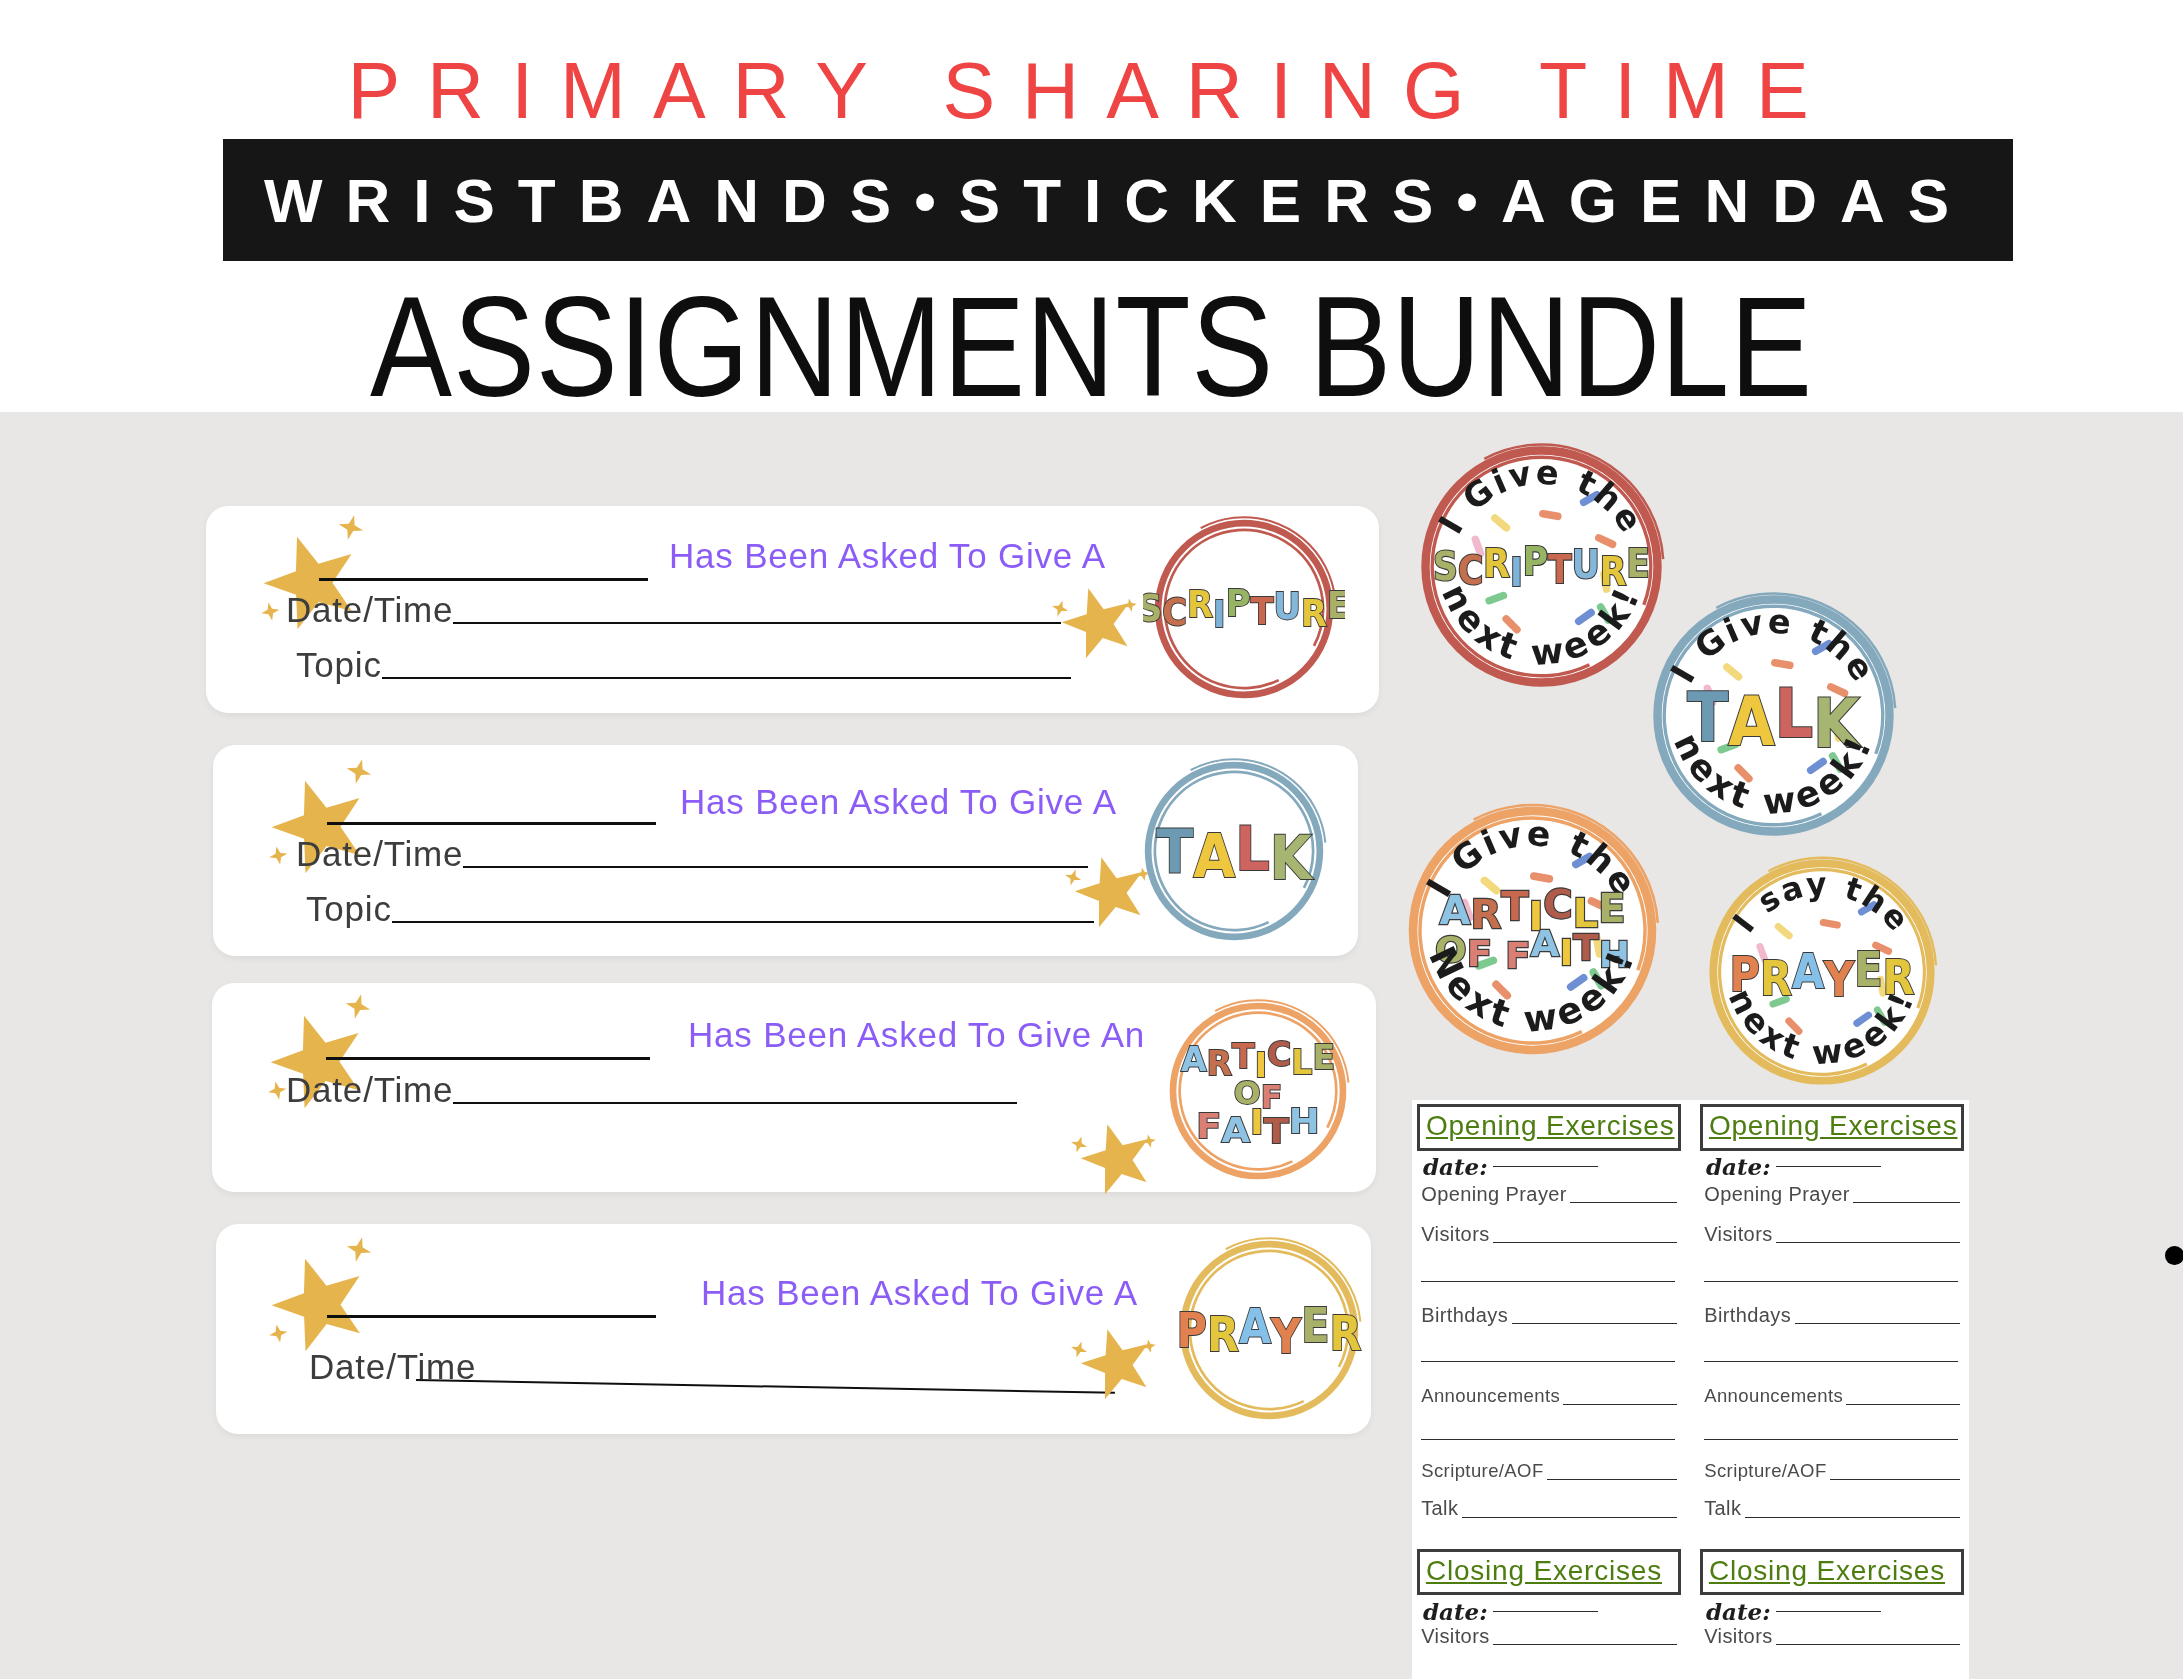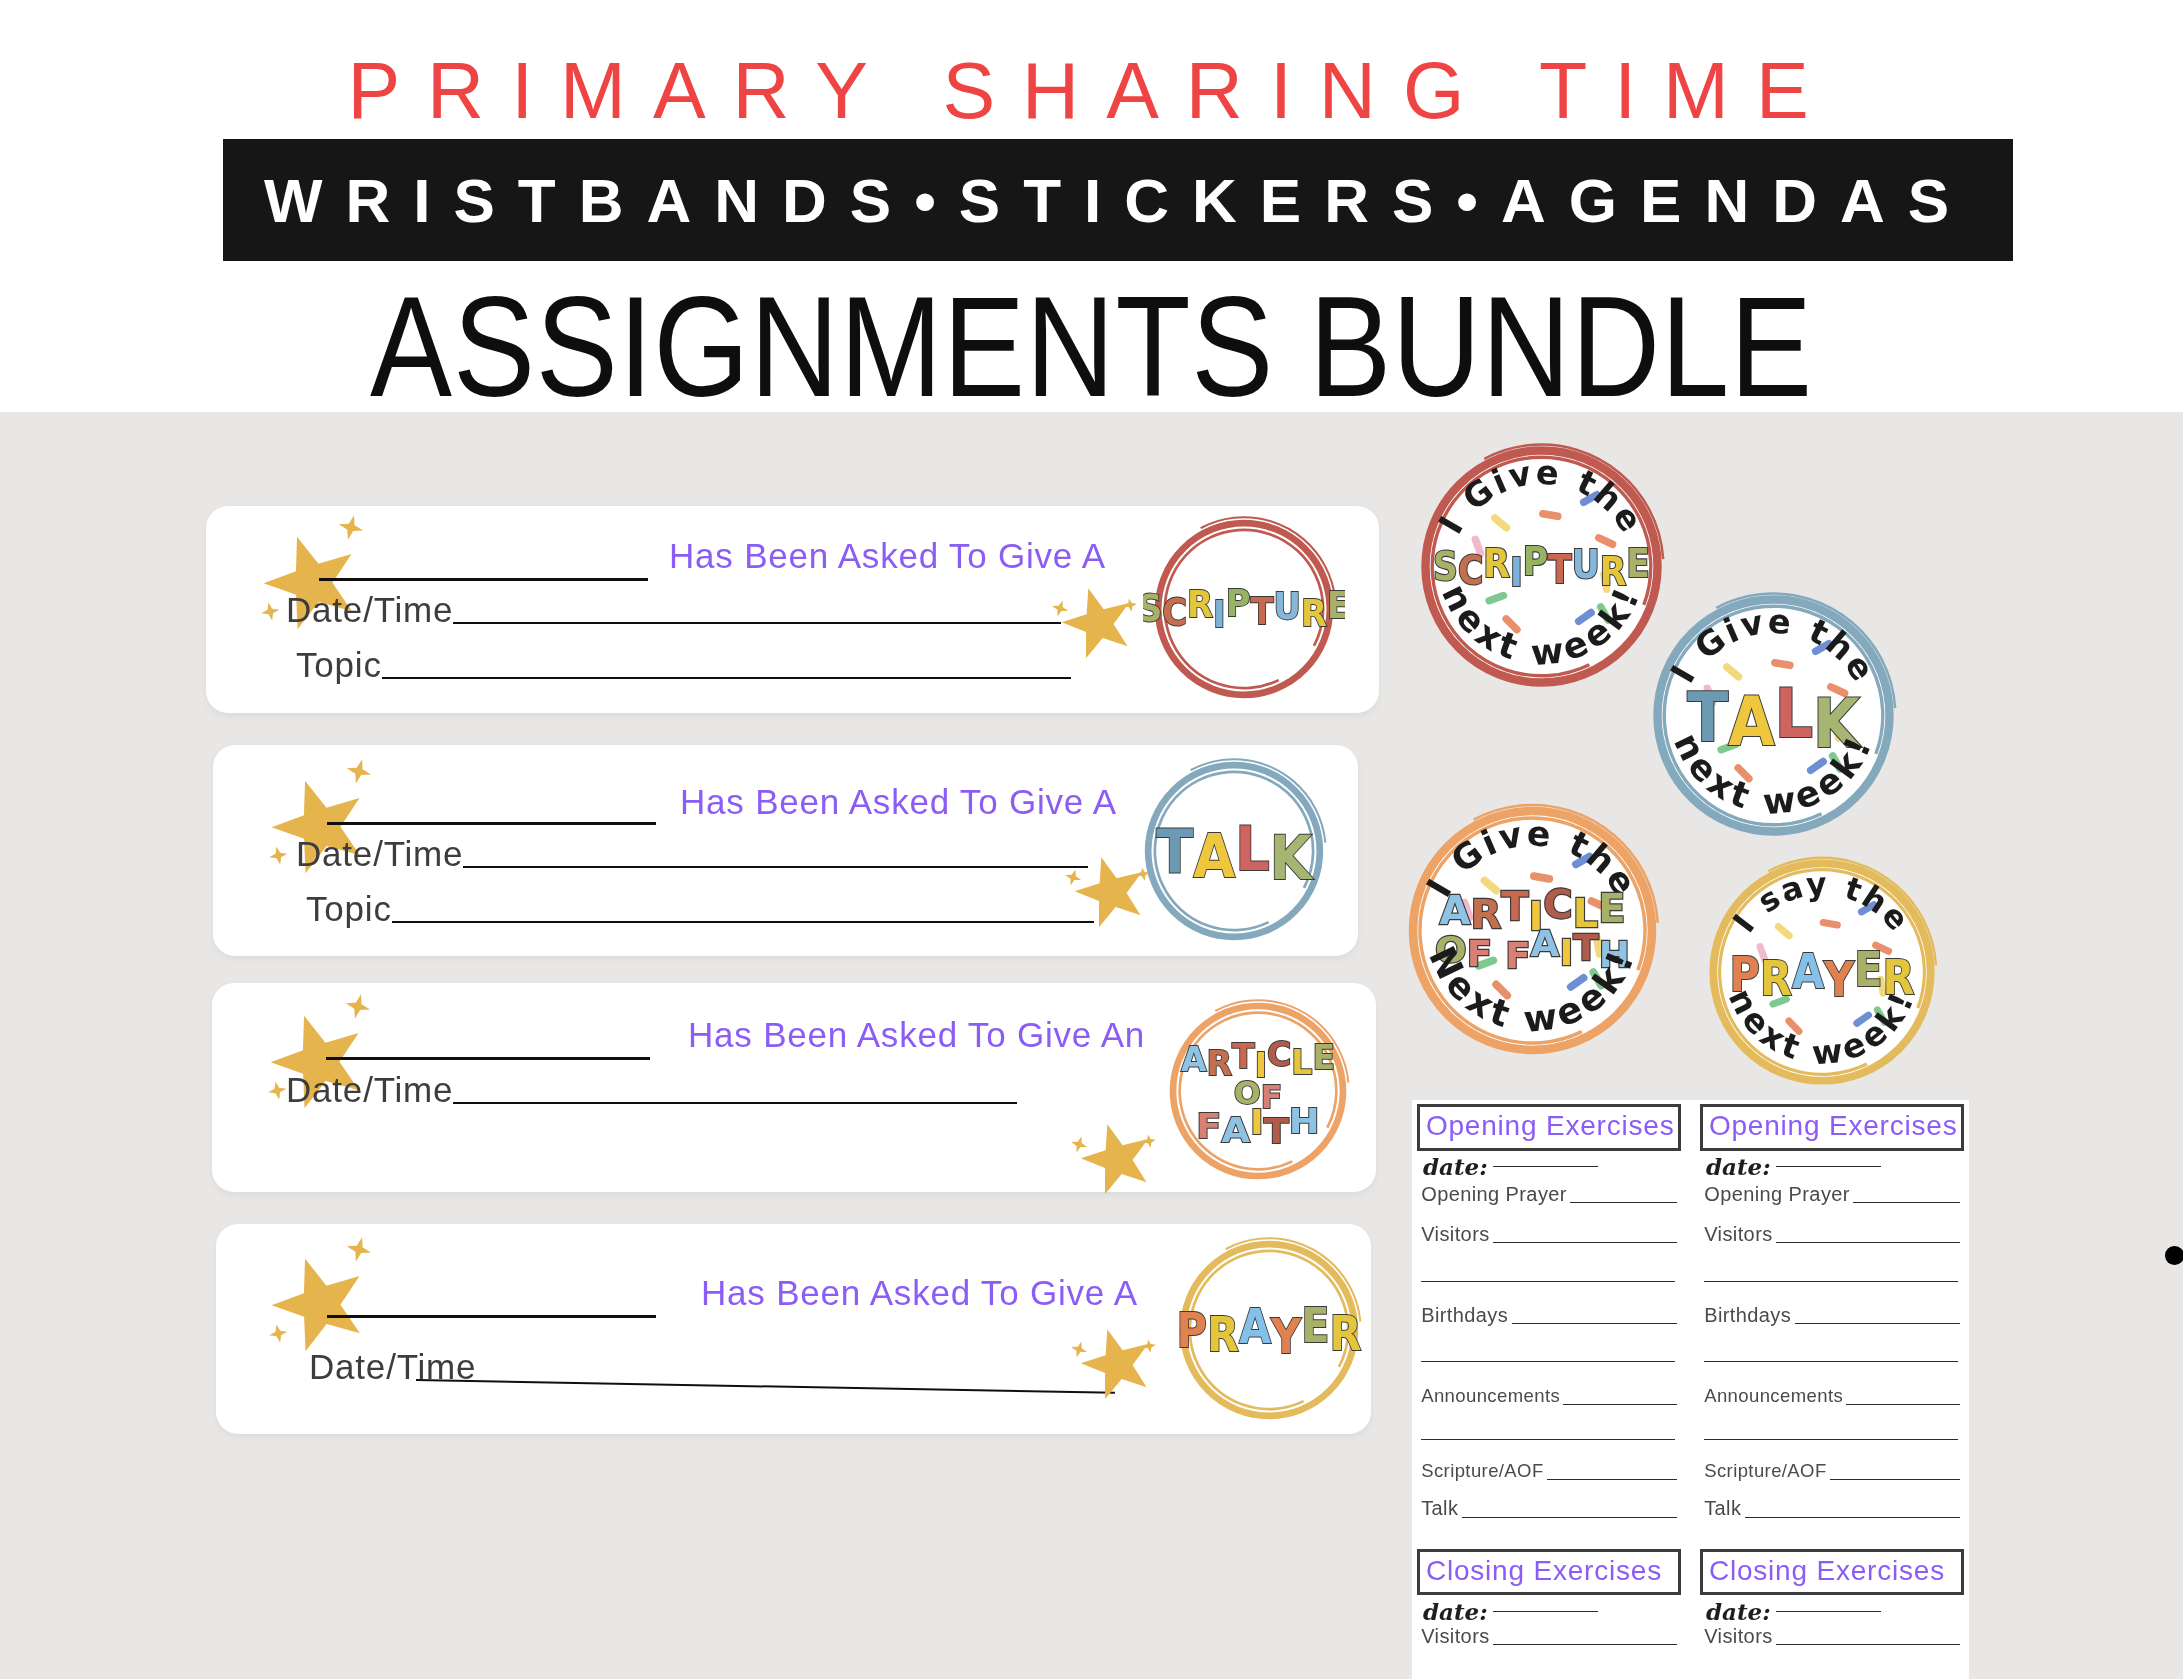--- a/index.html
+++ b/index.html
@@ -29,8 +29,8 @@
   .agenda-back{position:absolute;left:1412px;top:1100px;width:557px;height:579px;background:#ffffff;}
   .agenda-col{position:absolute;top:1100px;width:274px;height:579px;background:#ffffff;
       box-sizing:border-box;padding:0 2.5px;overflow:hidden;}
-  .agenda-title{margin:4.2px 2.5px 0 2.5px;border:3.4px solid #3c3c3c;font-size:28px;color:#8b5cf6;
-      padding:2.5px 1.7px 5.9px 5.9px;letter-spacing:0.8px;white-space:nowrap;}
+  .agenda-title{margin:4.2px 2.5px 0 2.5px;border:3.4px solid #3c3c3c;font-size:28px;color:#4d7c0f;
+      padding:2.5px 1.7px 5.9px 5.9px;letter-spacing:0.8px;white-space:nowrap;text-decoration:underline;}
   .agenda-date{display:flex;align-items:center;margin:6.7px 5px 0 8.4px;}
   .agenda-date .dl{font-family:"DejaVu Serif",serif;font-style:italic;font-weight:bold;
       font-size:23px;color:#1e1e1e;line-height:.9;}

